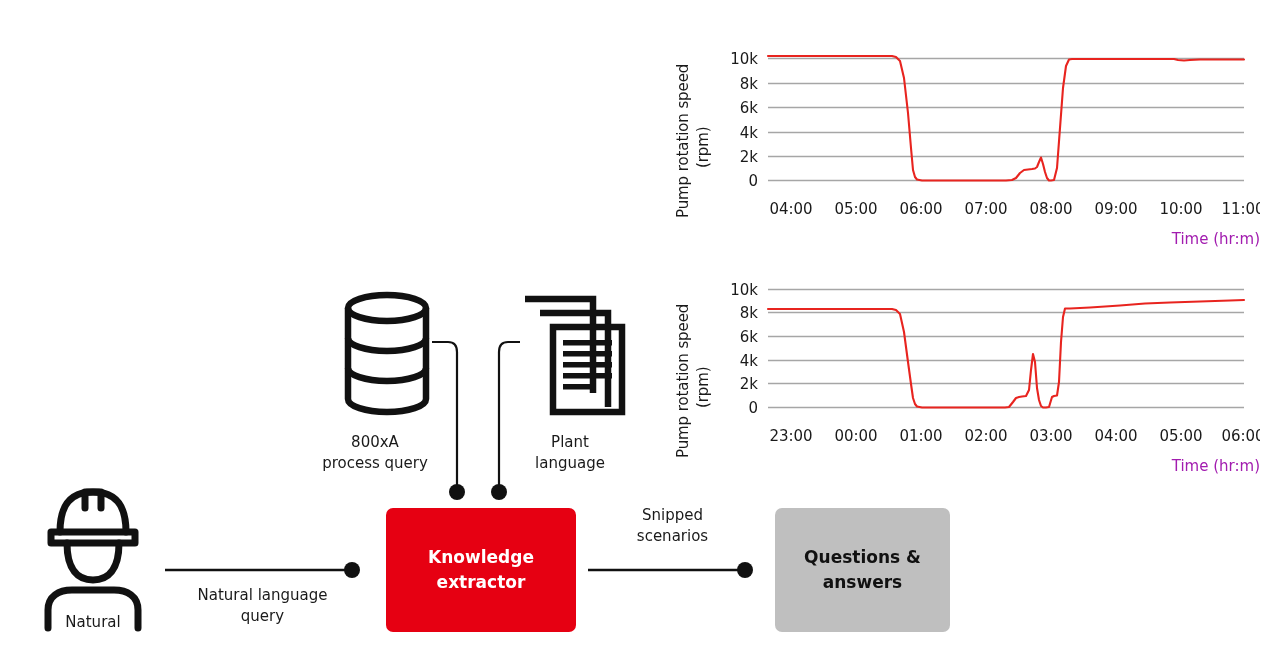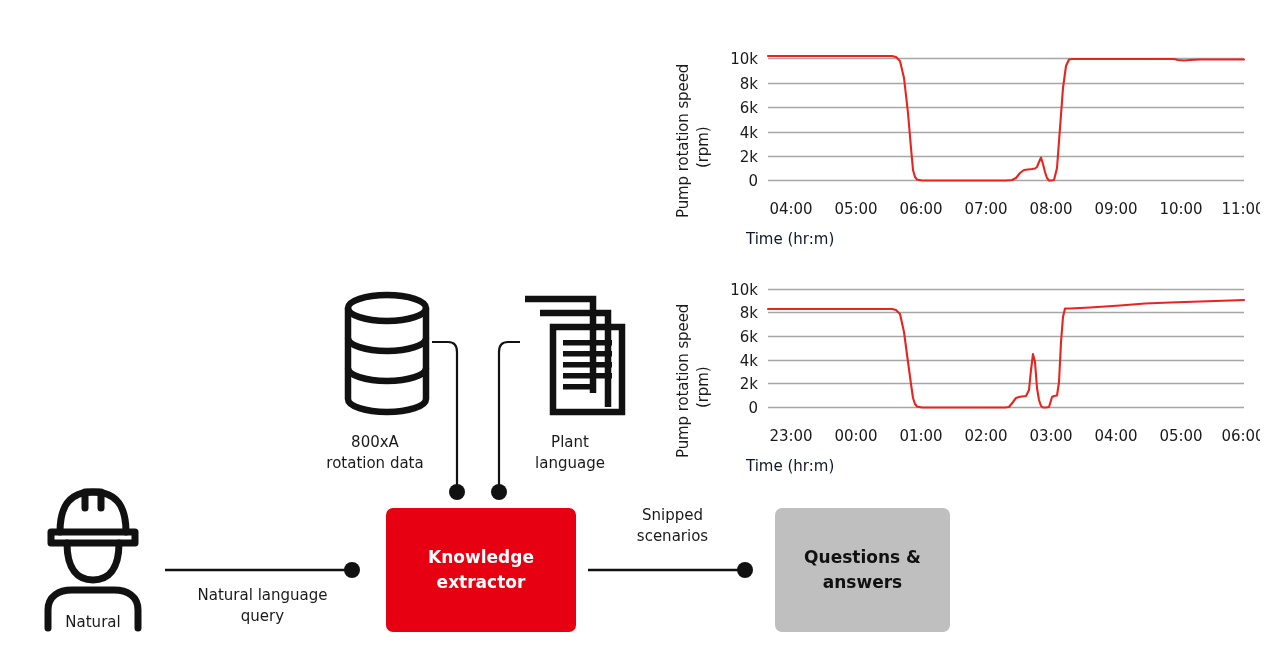--- a/index.html
+++ b/index.html
@@ -35,9 +35,9 @@
   .xlabel{
     position:absolute;
     width:100%;
-    text-align:left;
+    text-align:right;
     font-size:15px;
-    color:#0f172a;
+    color:#a21caf;
   }
   .xlabel span{margin-left:86px;}
 

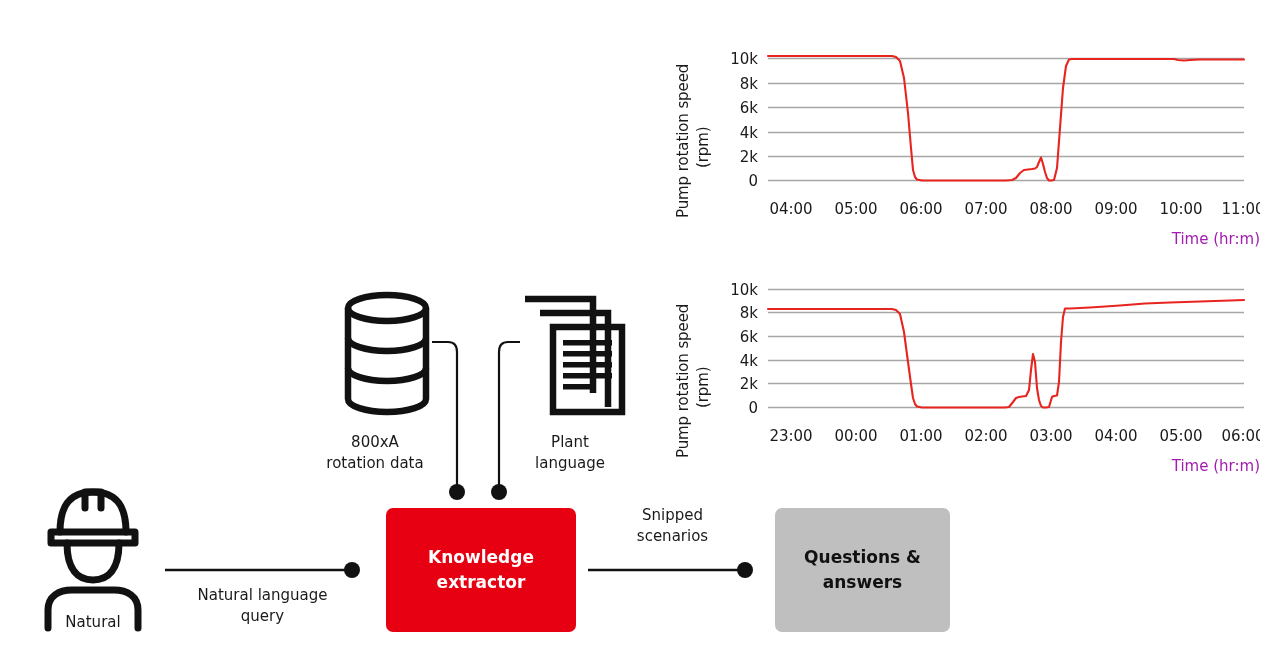--- a/index.html
+++ b/index.html
@@ -236,7 +236,7 @@
     </div>
 
     <div class="caption" id="cap-process-data">800xA
-rotation data</div>
+process query</div>
     <div class="caption" id="cap-plant-docs">Plant
 language</div>
     <div class="caption" id="cap-operator">Natural</div>

